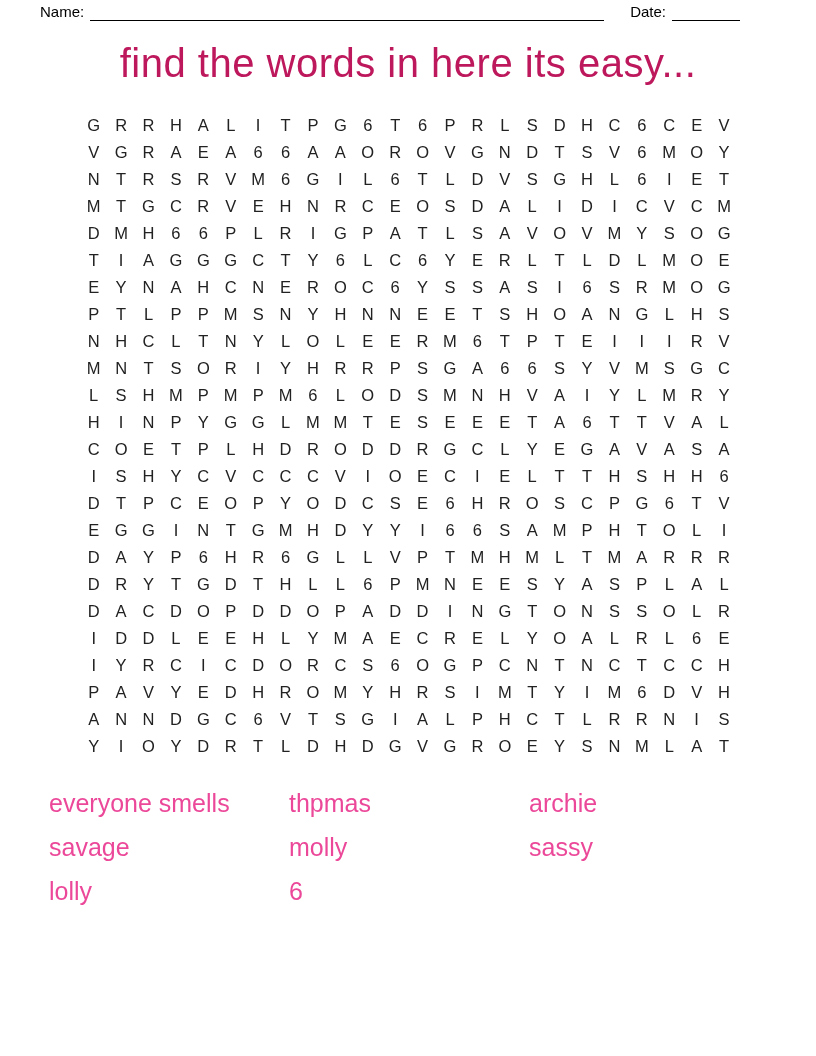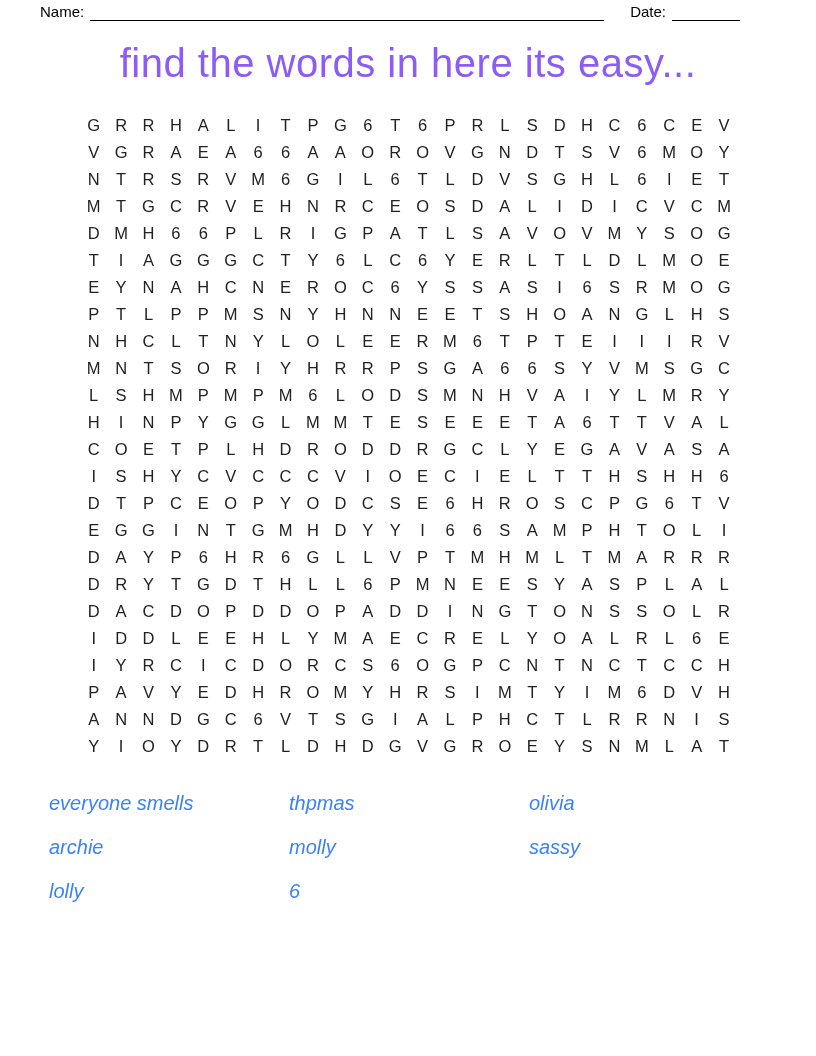--- a/index.html
+++ b/index.html
@@ -53,7 +53,7 @@
     text-align: center;
     font-size: 40px;
     letter-spacing: 0.5px;
-    color: #8b5cf6;
+    color: #be185d;
     white-space: nowrap;
   }
   

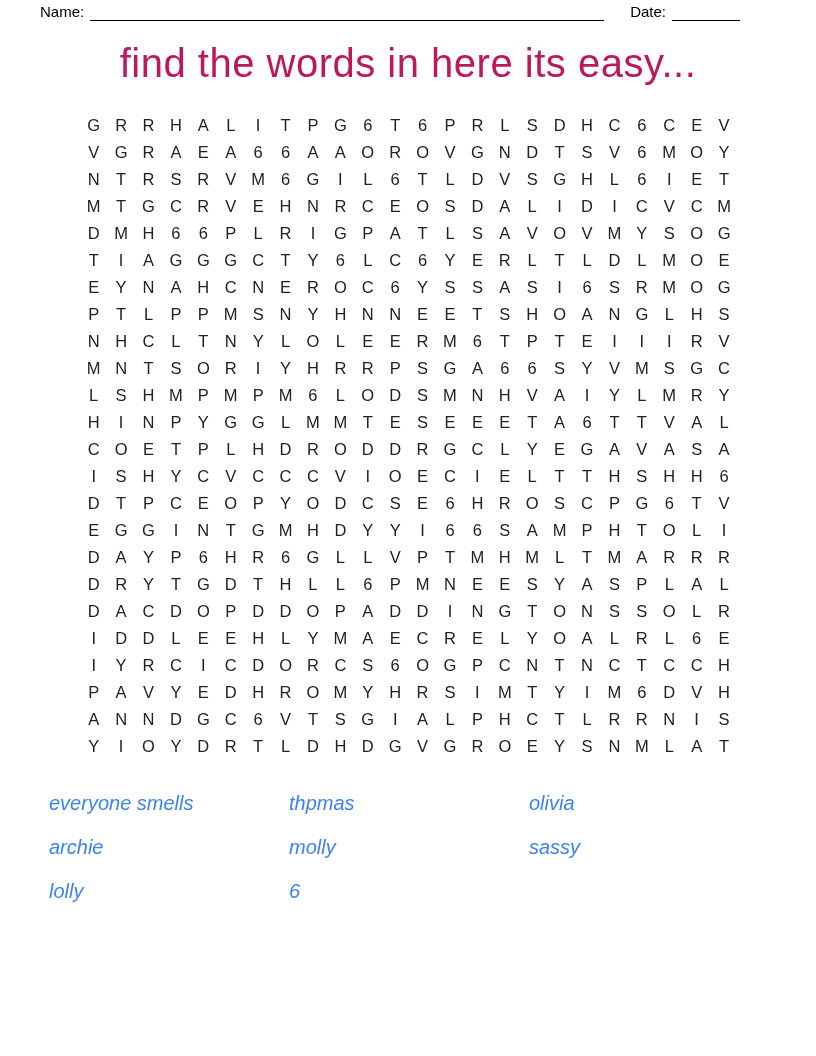--- a/index.html
+++ b/index.html
@@ -84,10 +84,9 @@
   .word {
     display: flex;
     align-items: center;
-    font-size: 20px;
-    color: #3b82f6;
+    font-size: 25px;
+    color: #ec4899;
     white-space: nowrap;
-    font-style: italic;
   }
 </style>
 </head>

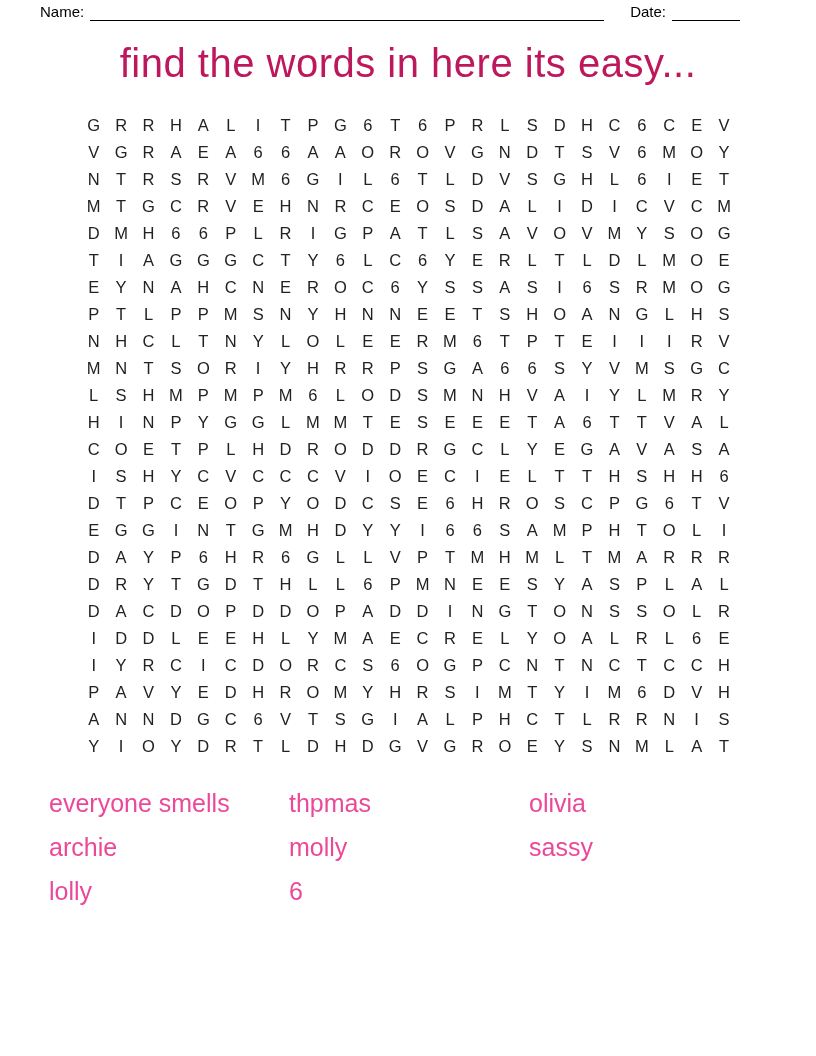--- a/index.html
+++ b/index.html
@@ -685,7 +685,6 @@
   <div class="words" id="word-list">
       <span class="word">everyone smells</span>
       <span class="word">thpmas</span>
-      <span class="word">olivia</span>
       <span class="word">archie</span>
       <span class="word">molly</span>
       <span class="word">sassy</span>

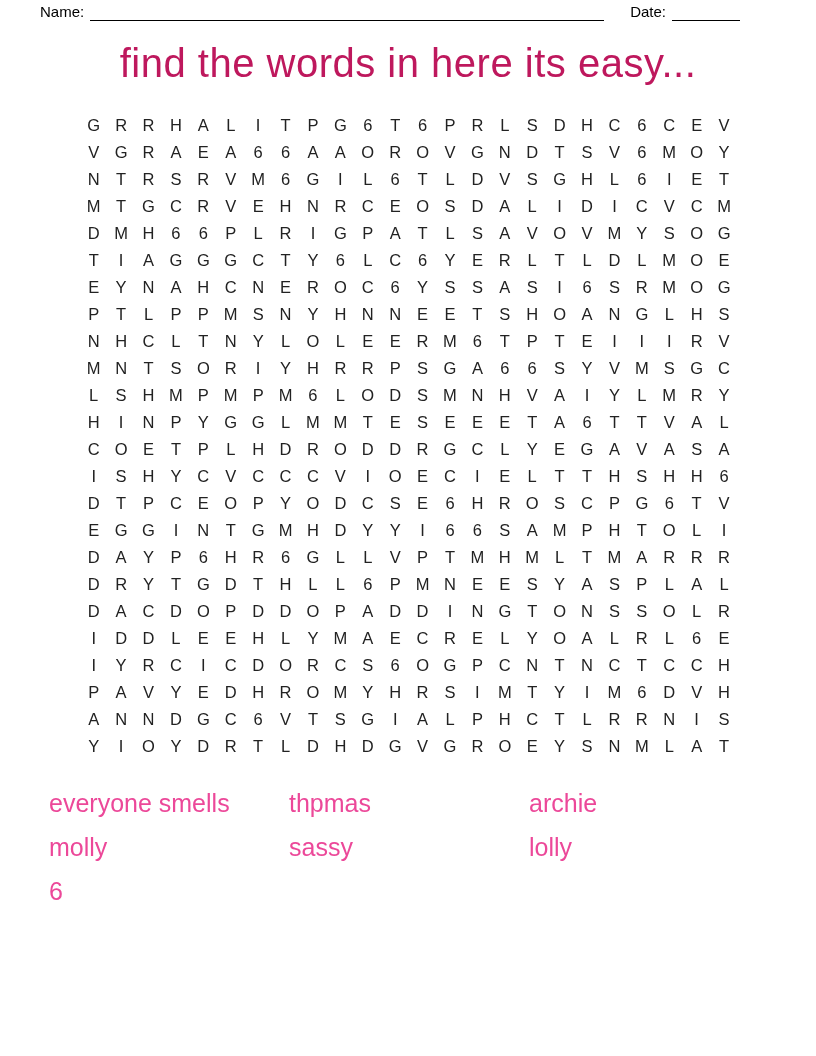--- a/index.html
+++ b/index.html
@@ -686,6 +686,7 @@
       <span class="word">everyone smells</span>
       <span class="word">thpmas</span>
       <span class="word">archie</span>
+      <span class="word">savage</span>
       <span class="word">molly</span>
       <span class="word">sassy</span>
       <span class="word">lolly</span>

